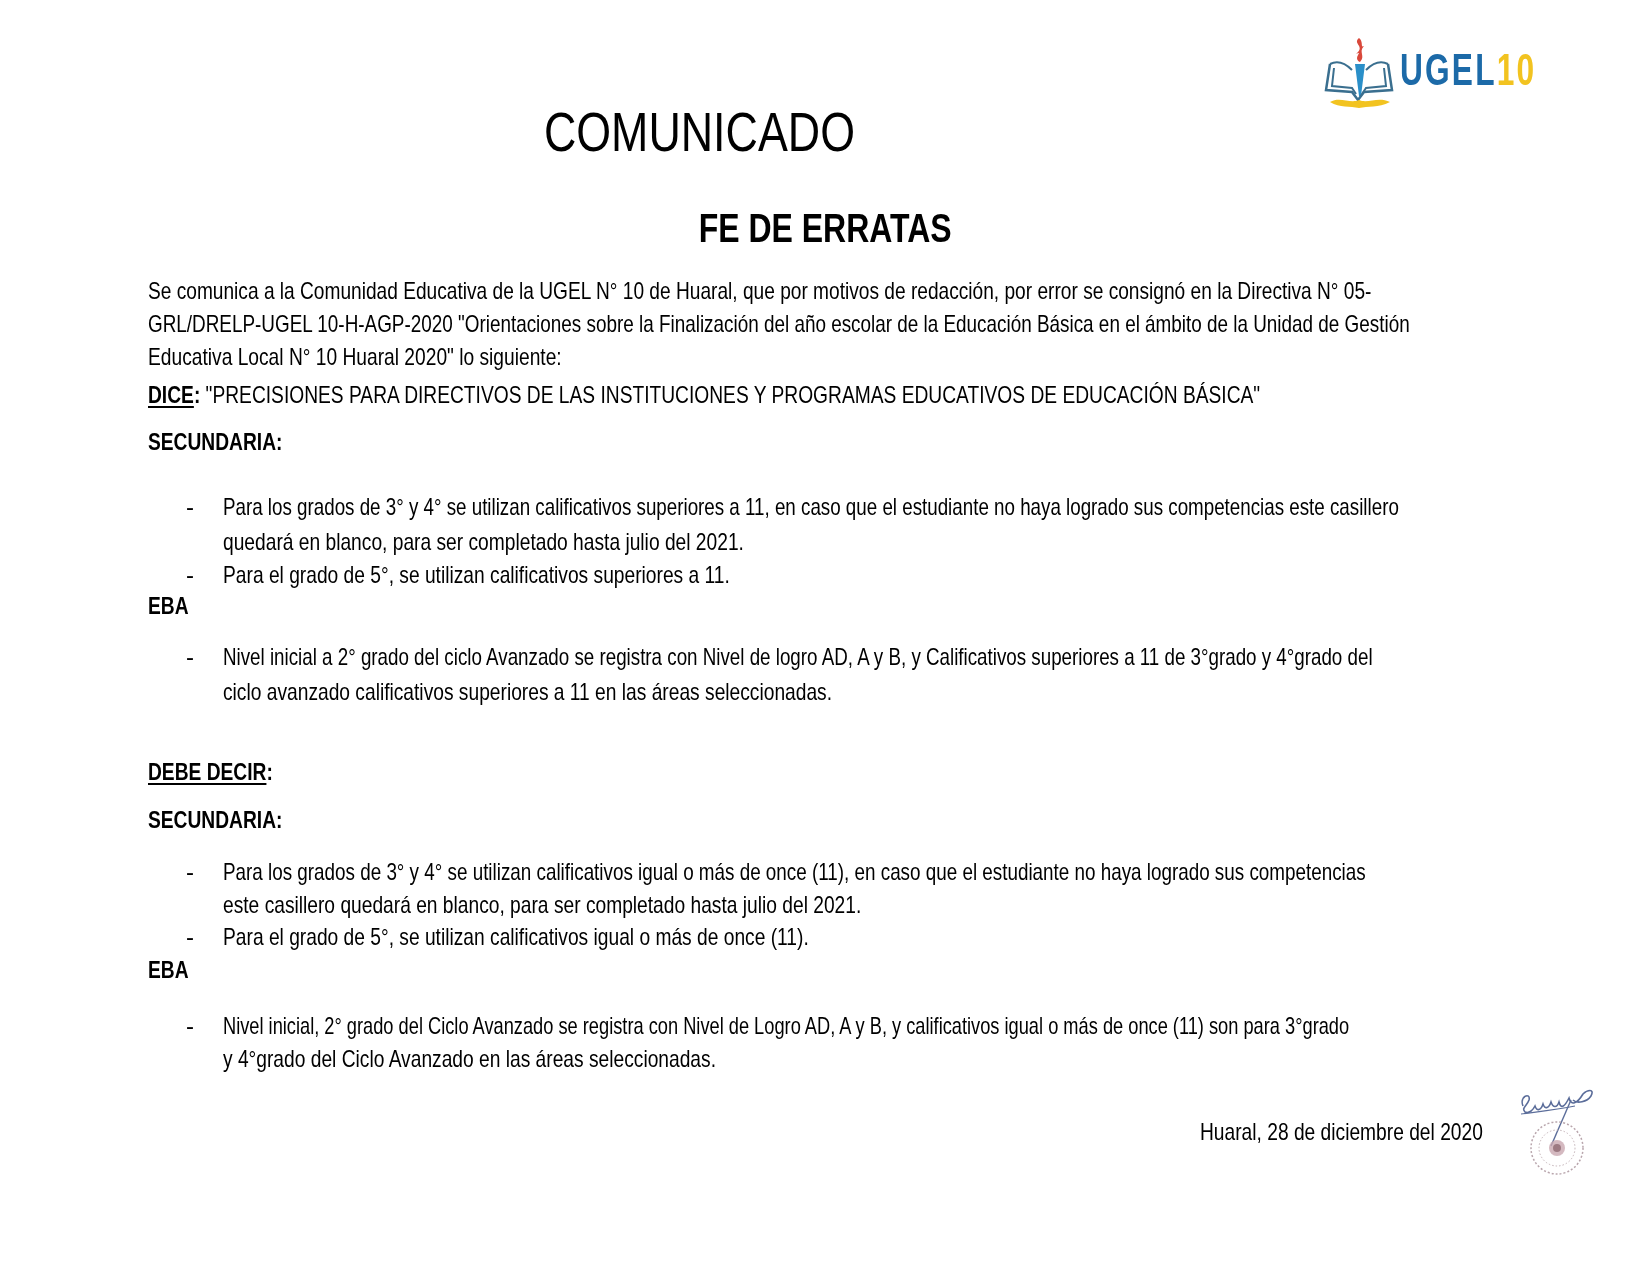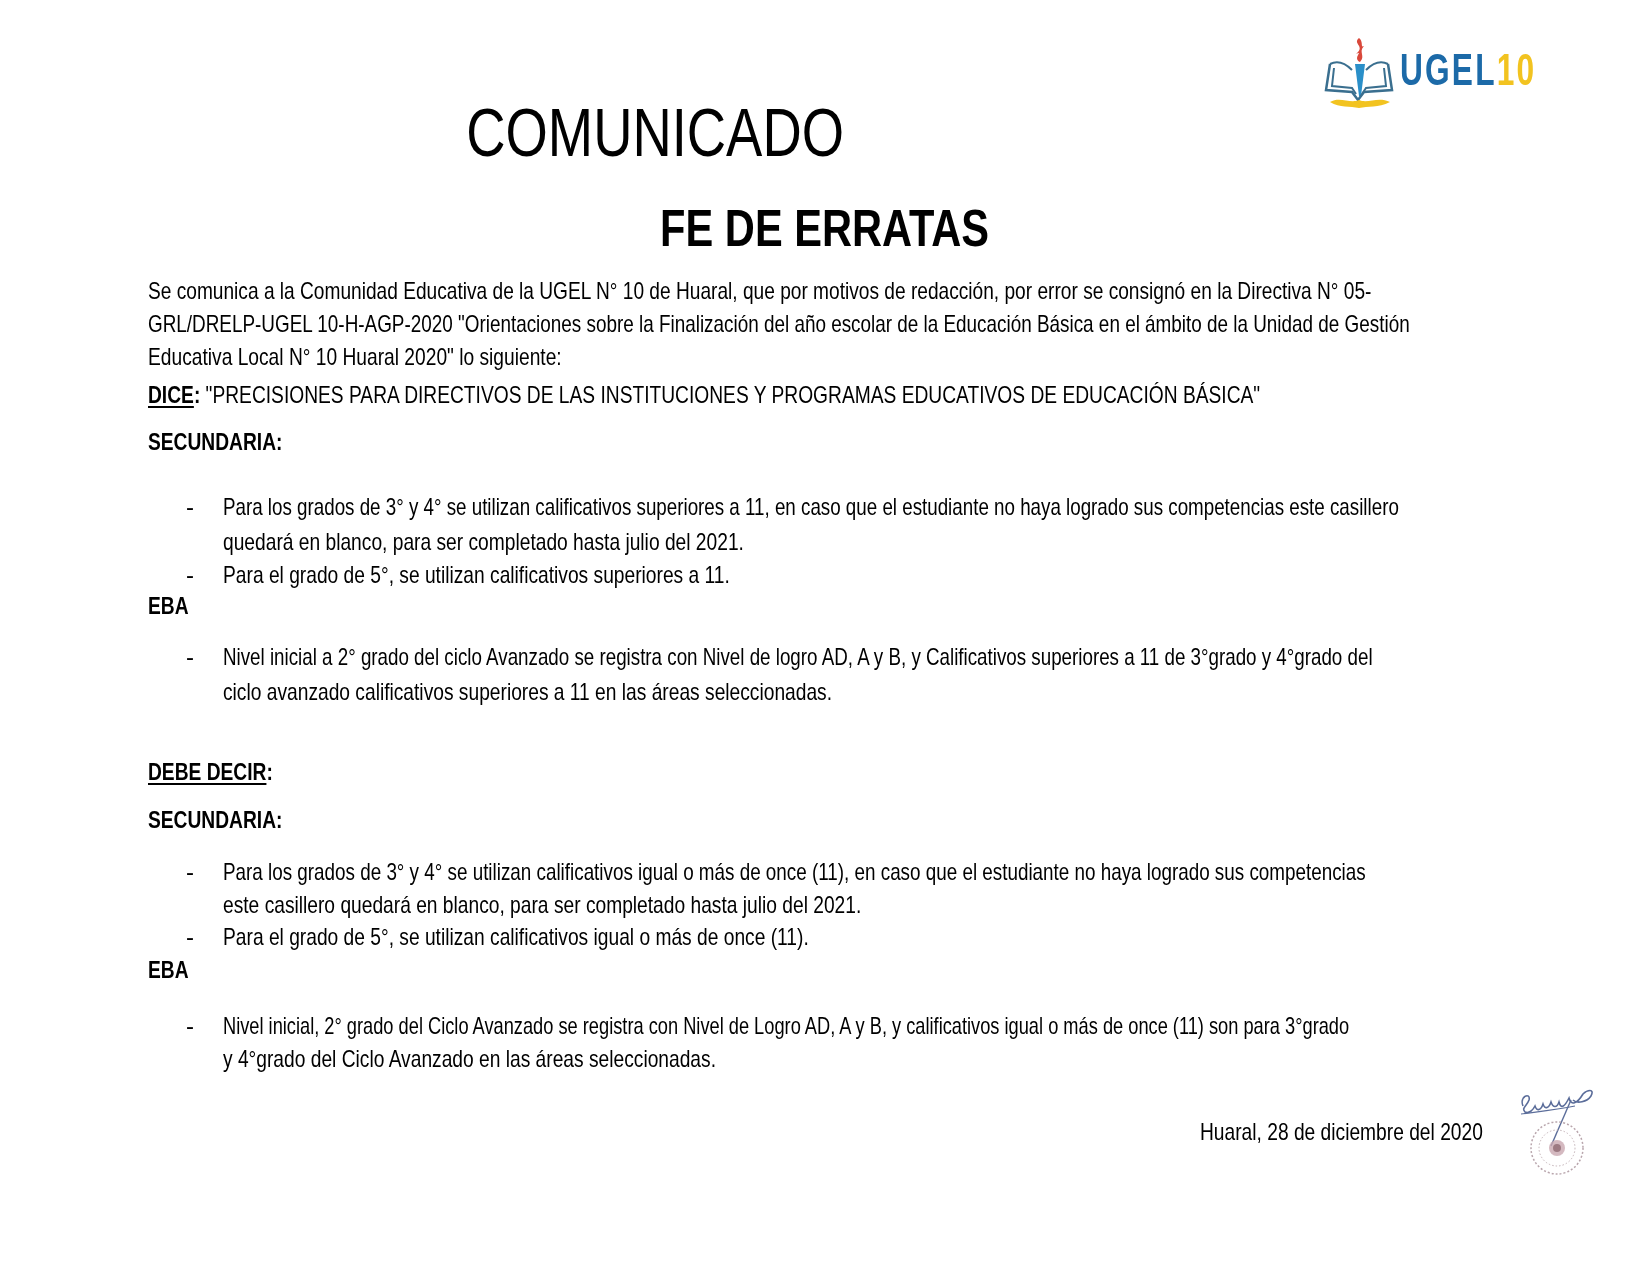--- a/index.html
+++ b/index.html
@@ -20,7 +20,7 @@
   #logo .ugel { color: #1c6aa8; }
   #logo .ten { color: #f2c320; }
 
-  #title { left: 0; width: 1310px; top: 92px; text-align: center; font-size: 68px; line-height: 80px; }
+  #title { left: 0; width: 1310px; top: 92px; text-align: center; font-size: 56px; line-height: 80px; padding-left: 44px; }
   #title span { display: inline-block; transform: scaleX(0.80); }
   #subtitle { left: 0; width: 1650px; top: 206px; text-align: center; font-size: 52px; line-height: 44px; font-weight: bold; }
   #subtitle span { display: inline-block; transform: scaleX(0.80); }

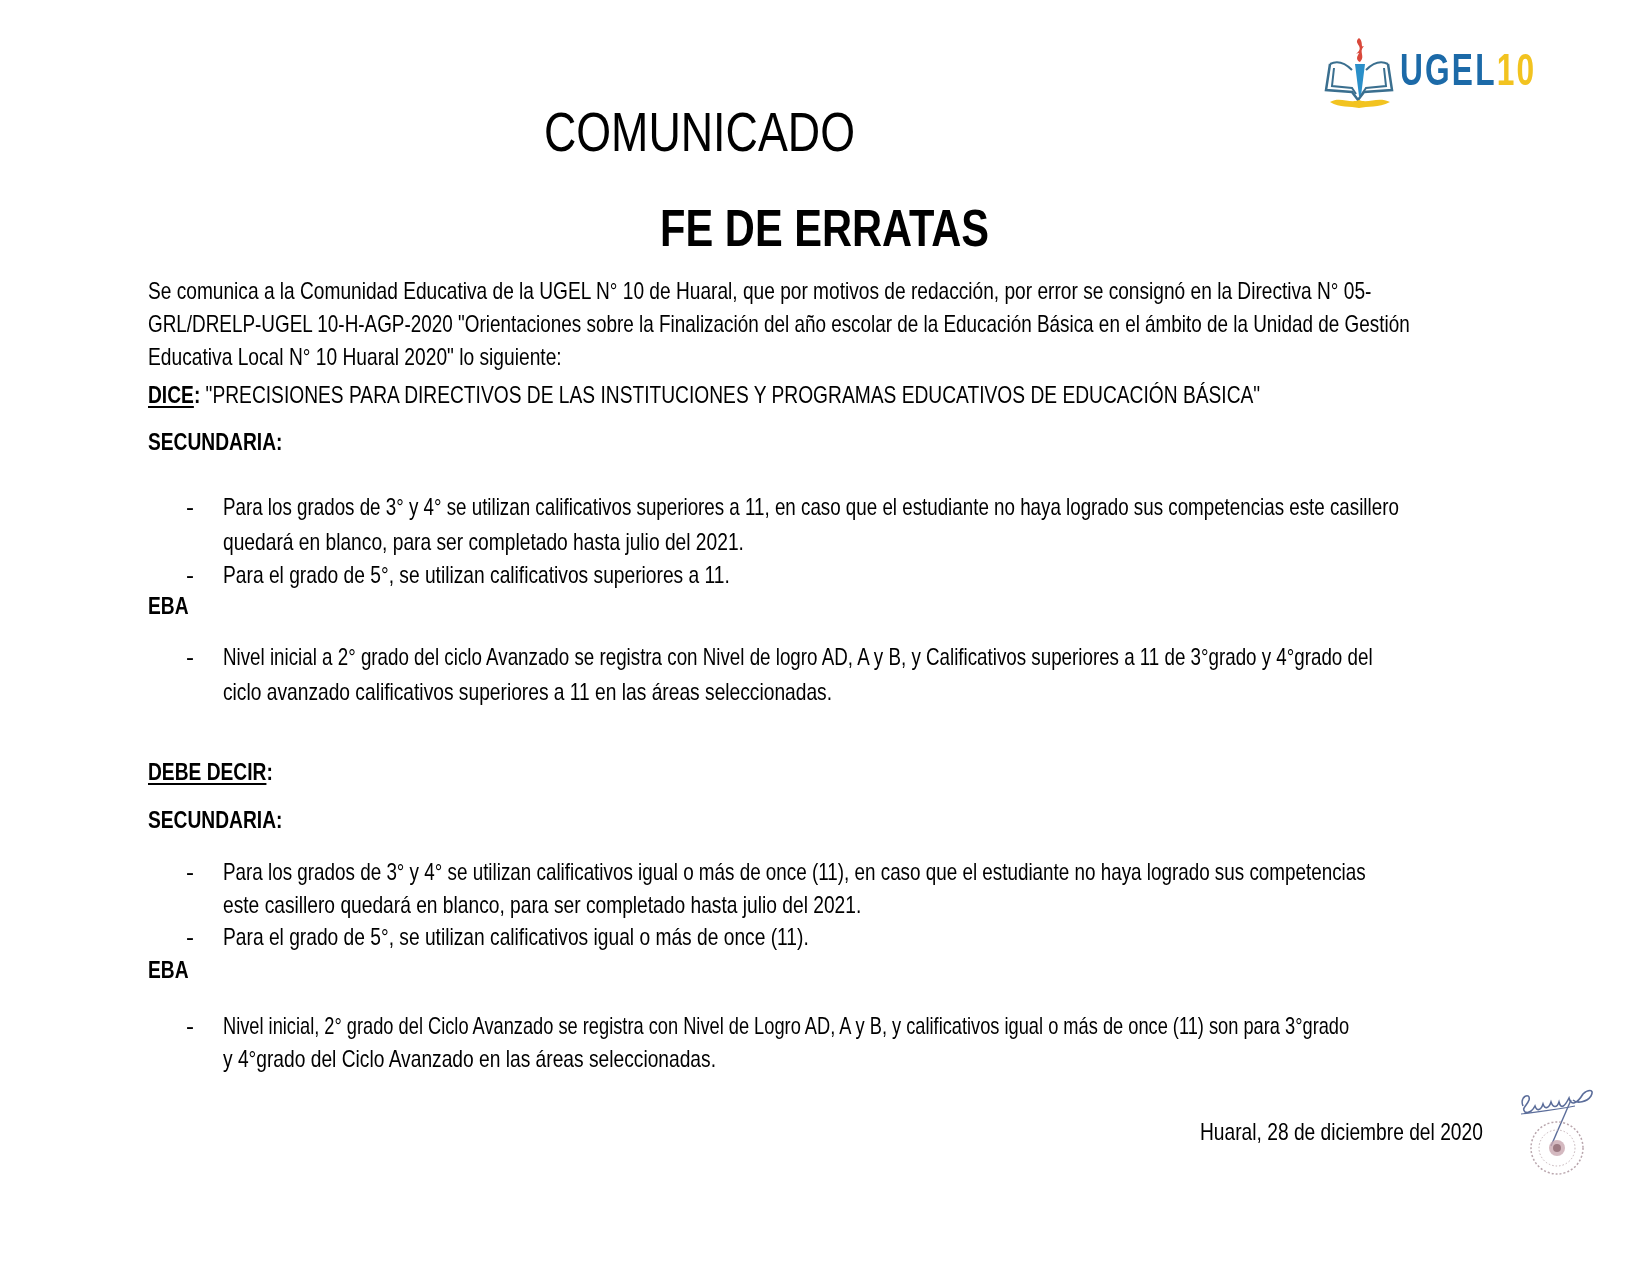--- a/index.html
+++ b/index.html
@@ -22,7 +22,7 @@
 
   #title { left: 0; width: 1310px; top: 92px; text-align: center; font-size: 56px; line-height: 80px; padding-left: 44px; }
   #title span { display: inline-block; transform: scaleX(0.80); }
-  #subtitle { left: 0; width: 1650px; top: 206px; text-align: center; font-size: 52px; line-height: 44px; font-weight: bold; }
+  #subtitle { left: 0; width: 1650px; top: 206px; text-align: center; font-size: 40px; line-height: 44px; font-weight: bold; }
   #subtitle span { display: inline-block; transform: scaleX(0.80); }
 
   .dash { position: absolute; font-size: 24px; line-height: 33px; }

